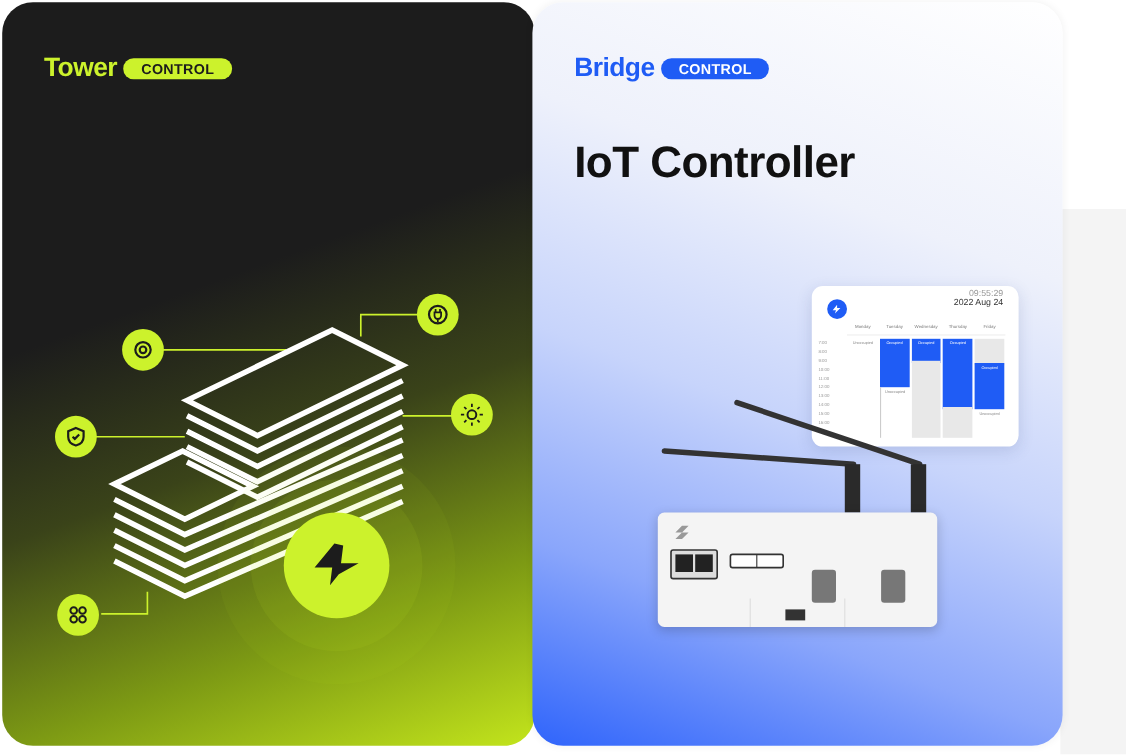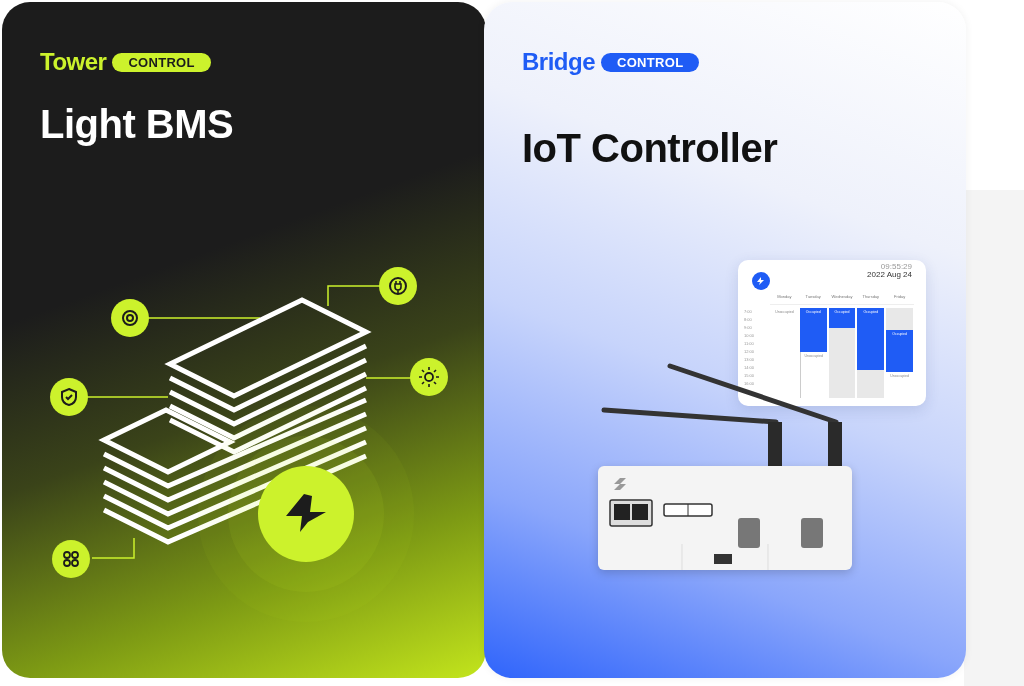--- a/index.html
+++ b/index.html
@@ -56,7 +56,6 @@
     <span class="brand-word">Tower</span>
     <span class="pill">CONTROL</span>
   </div>
-  <div class="title">Light BMS</div>
 
   <svg width="484" height="676">
     <g stroke="#ccf22c" stroke-width="1.5" fill="none">

